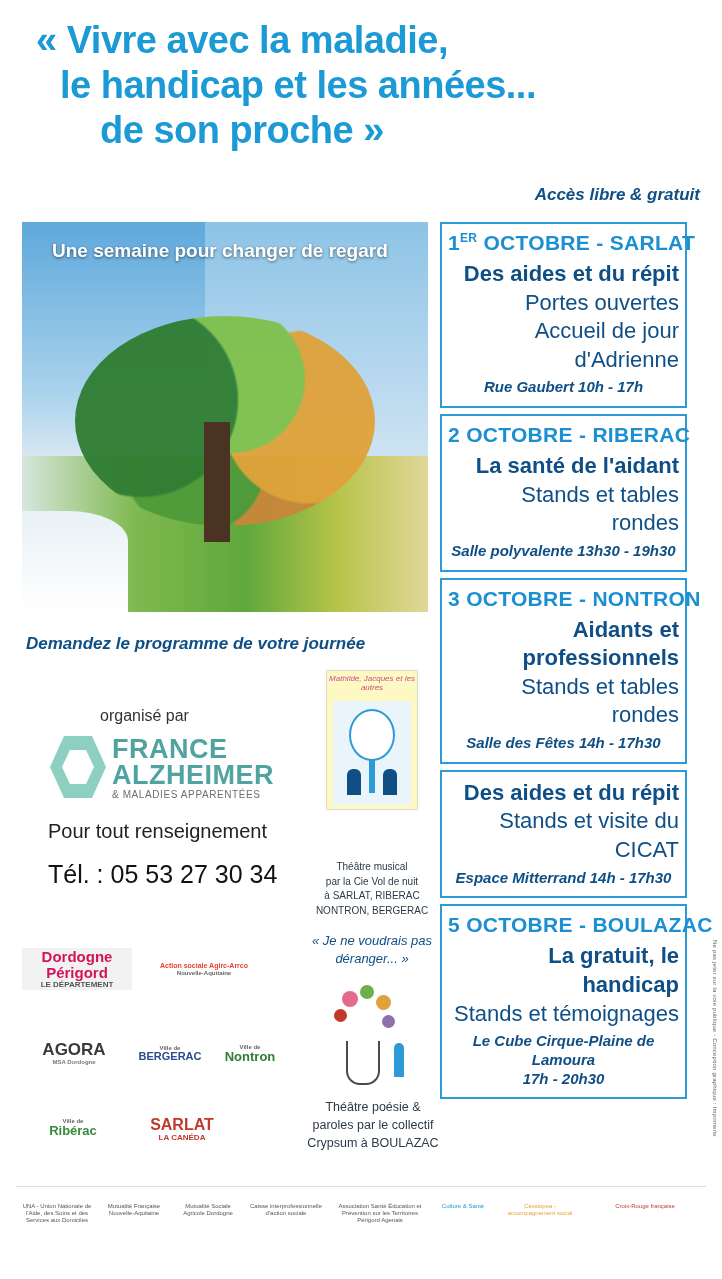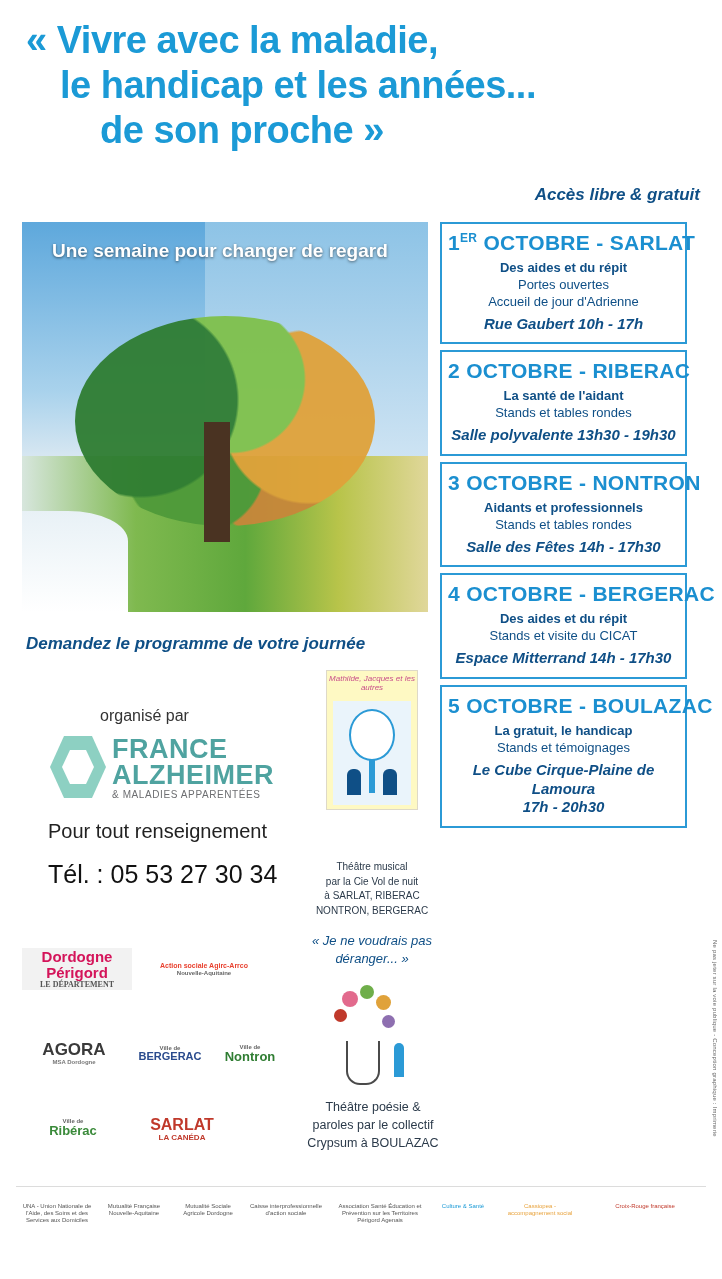--- a/index.html
+++ b/index.html
@@ -20,7 +20,7 @@
     font-size:38px; font-weight:bold; line-height:1.18;
     letter-spacing:-0.5px;
   }
-  .headline .l1 { text-align:left; padding-left:26px; }
+  .headline .l1 { text-align:left; padding-left:36px; }
   .headline .l2 { text-align:left; padding-left:60px; }
   .headline .l3 { text-align:left; padding-left:100px; }
 

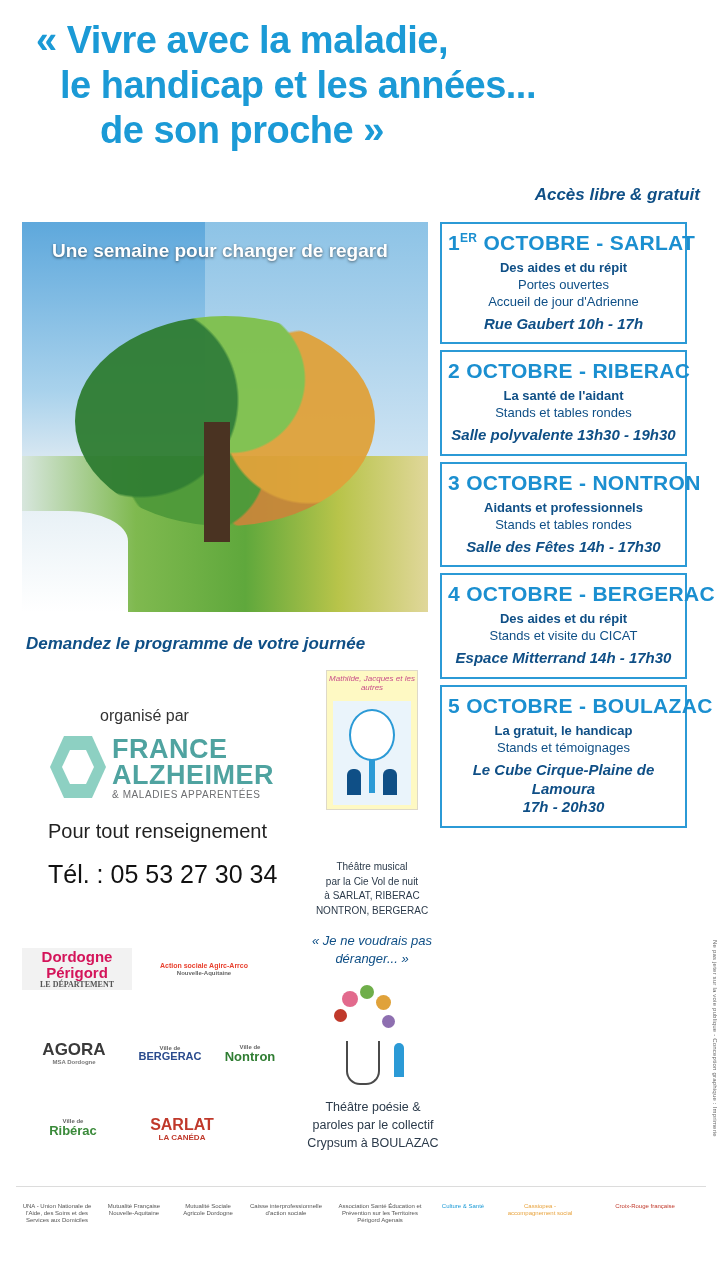--- a/index.html
+++ b/index.html
@@ -74,7 +74,7 @@
     letter-spacing:0.3px; margin-bottom:5px; white-space:nowrap;
   }
   .event .date sup { font-size:12px; vertical-align:super; }
-  .event .line { color:#0f4f86; font-size:13px; text-align:center; line-height:1.3; }
+  .event .line { color:#0f4f86; font-size:22px; text-align:right; line-height:1.3; }
   .event .line.b { font-weight:bold; }
   .event .venue { color:#0f4f86; font-size:15px; font-style:italic; font-weight:bold; text-align:center; margin-top:4px; line-height:1.25; }
 

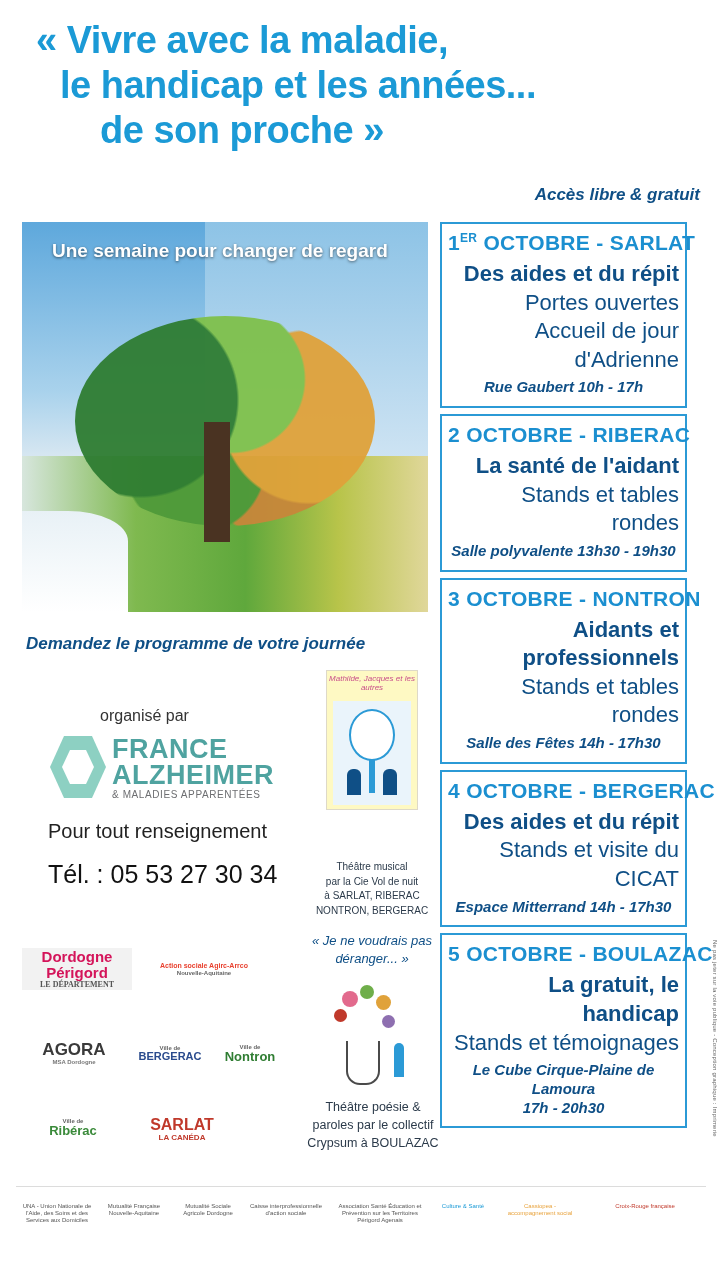--- a/index.html
+++ b/index.html
@@ -188,10 +188,6 @@
     </div>
 
     <div class="event">
-      <div class="date">
-        <span>4</span><sup></sup>
-        <span>OCTOBRE - BERGERAC</span>
-      </div>
       <div class="line b">Des aides et du répit</div>
       <div class="line">Stands et visite du CICAT</div>
       <div class="venue">Espace Mitterrand 14h - 17h30</div>

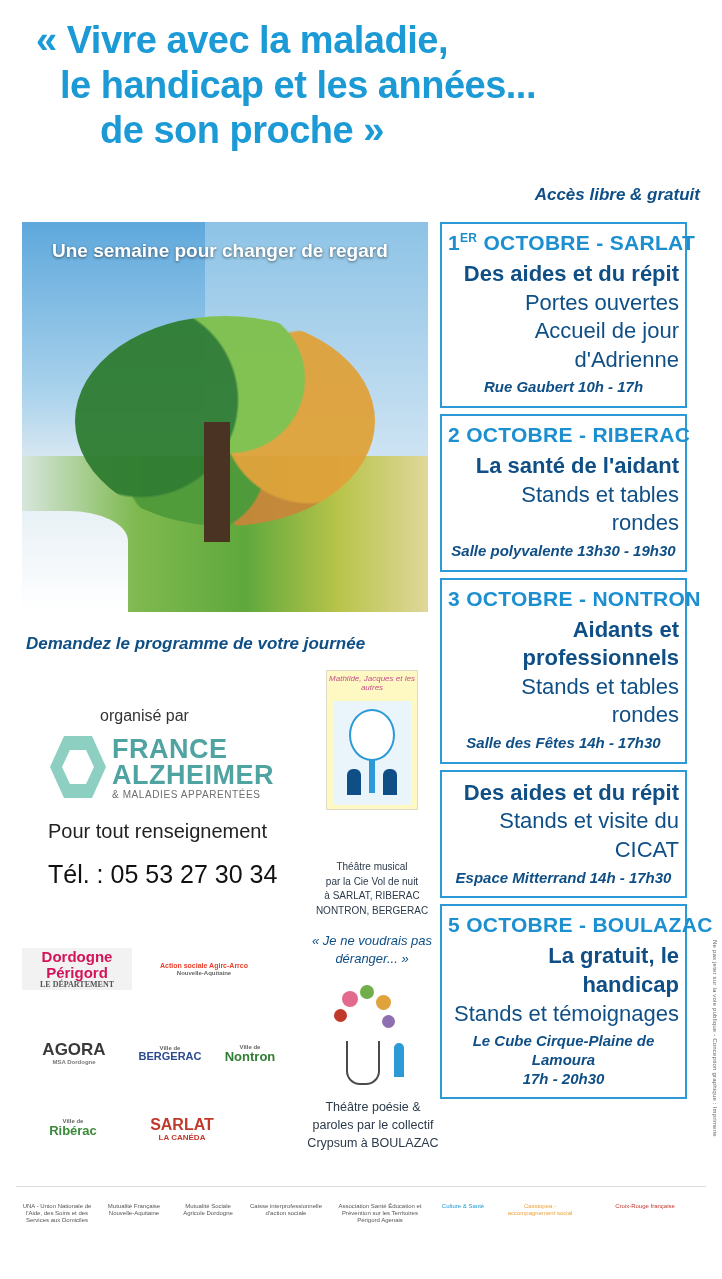--- a/index.html
+++ b/index.html
@@ -250,7 +250,7 @@
   <div class="partners">
     <div class="logo-box" style="left:6px; top:8px; width:110px; height:42px; background:#f2f2f2; color:#d4145a; font-size:15px; flex-direction:column;">
       <span>Dordogne Périgord</span>
-      <span style="font-size:8px; color:#555;font-family:Liberation Serif, serif;">LE DÉPARTEMENT</span>
+      <span style="font-size:8px; color:#555;">LE DÉPARTEMENT</span>
     </div>
     <div class="logo-box" style="left:130px; top:0px; width:116px; height:58px; color:#e8412f; font-size:7px; flex-direction:column;">
       <span>Action sociale Agirc-Arrco</span>

